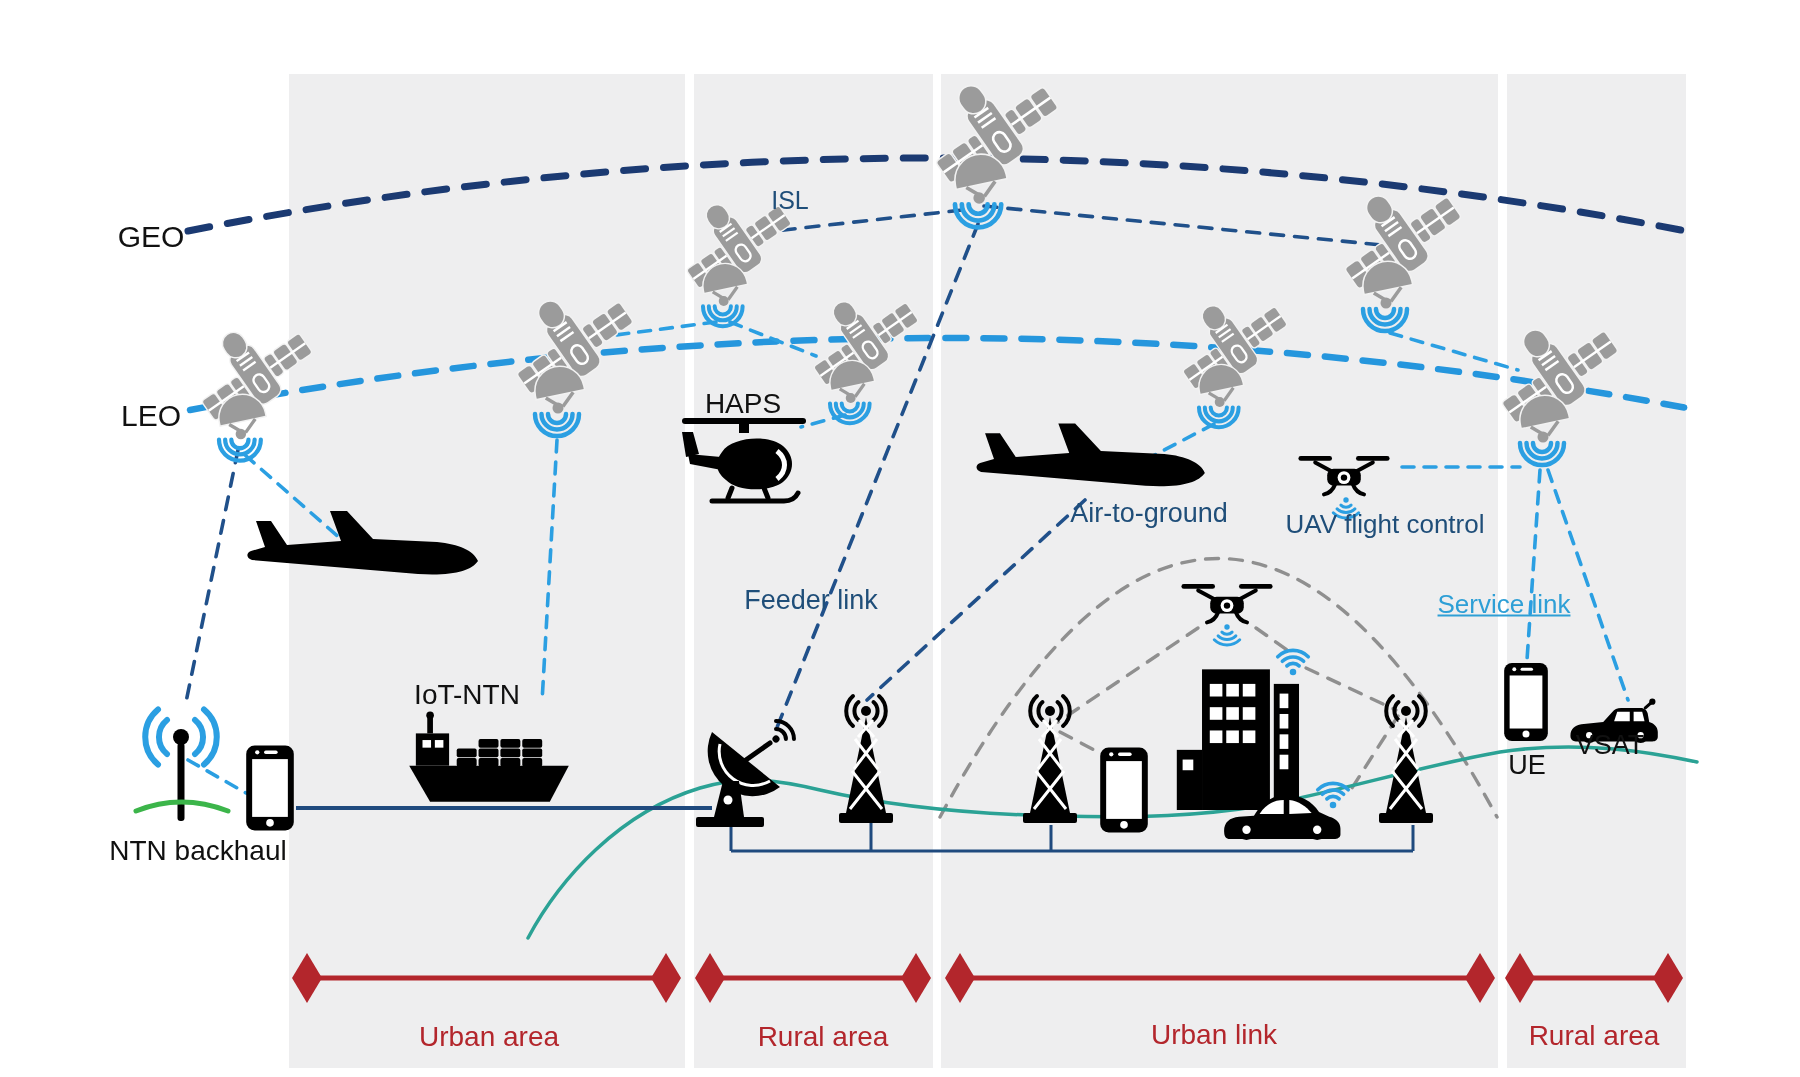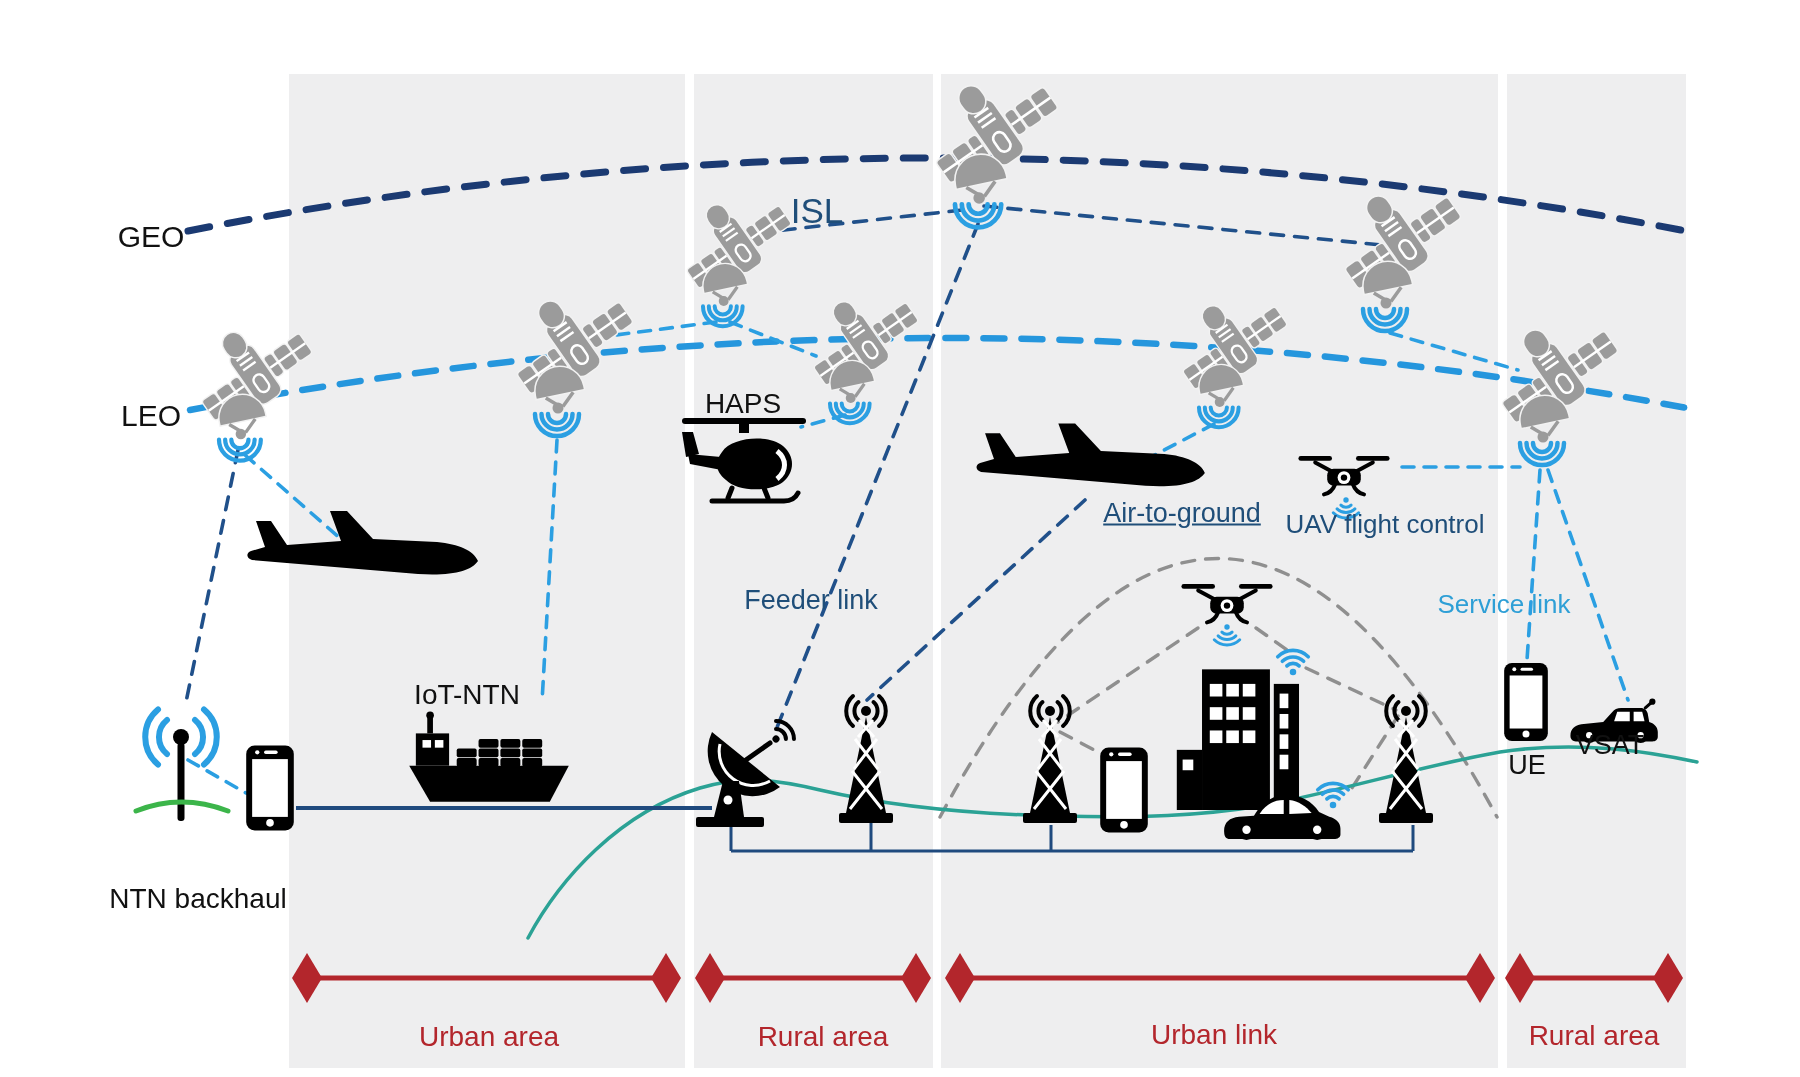--- a/index.html
+++ b/index.html
@@ -316,7 +316,7 @@
 
   <div class="lbl" style="left:151px;top:237px;font-size:30px;text-align:center;">GEO</div>
   <div class="lbl" style="left:151px;top:416px;font-size:30px;">LEO</div>
-  <div class="lbl navy" style="left:817px;top:200px;font-size:35px;margin-top:11px;">ISL</div>
+  <div class="lbl navy" style="left:790px;top:200px;font-size:25px;">ISL</div>
   <div class="lbl" style="left:743px;top:404px;font-size:28px;">HAPS</div>
   <div class="lbl navy" style="left:811px;top:600px;font-size:27px;">Feeder link</div>
   <div class="lbl navy" style="left:1182px;top:513px;font-size:27px;text-decoration:underline;">Air-to-ground</div>

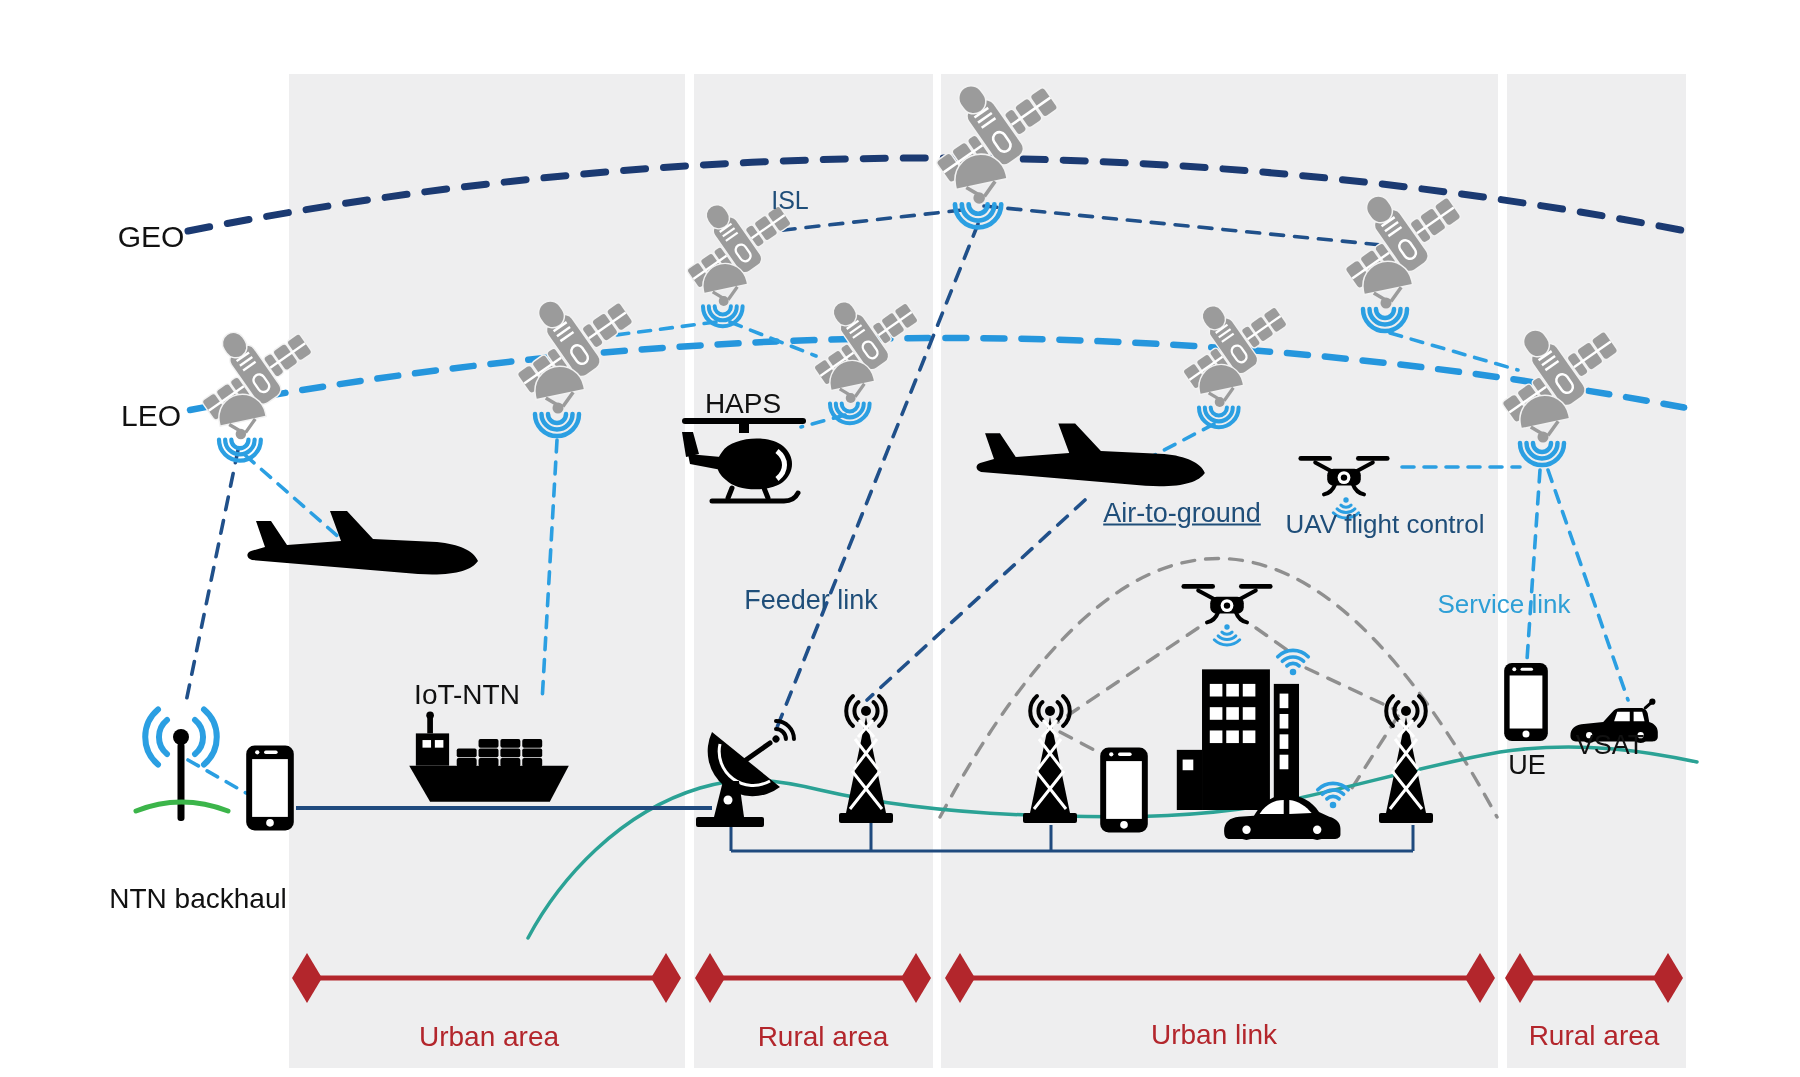--- a/index.html
+++ b/index.html
@@ -319,7 +319,7 @@
   <div class="lbl navy" style="left:790px;top:200px;font-size:25px;">ISL</div>
   <div class="lbl" style="left:743px;top:404px;font-size:28px;">HAPS</div>
   <div class="lbl navy" style="left:811px;top:600px;font-size:27px;">Feeder link</div>
-  <div class="lbl navy" style="left:1182px;top:513px;font-size:27px;text-decoration:underline;">Air-to-ground</div>
+  <div class="lbl navy" style="left:1149px;top:513px;font-size:27px;">Air-to-ground</div>
   <div class="lbl navy" style="left:1385px;top:524px;font-size:26px;">UAV flight control</div>
   <div class="lbl lblue" style="left:1504px;top:604px;font-size:26px;">Service link</div>
   <div class="lbl" style="left:467px;top:695px;font-size:28px;">IoT-NTN</div>

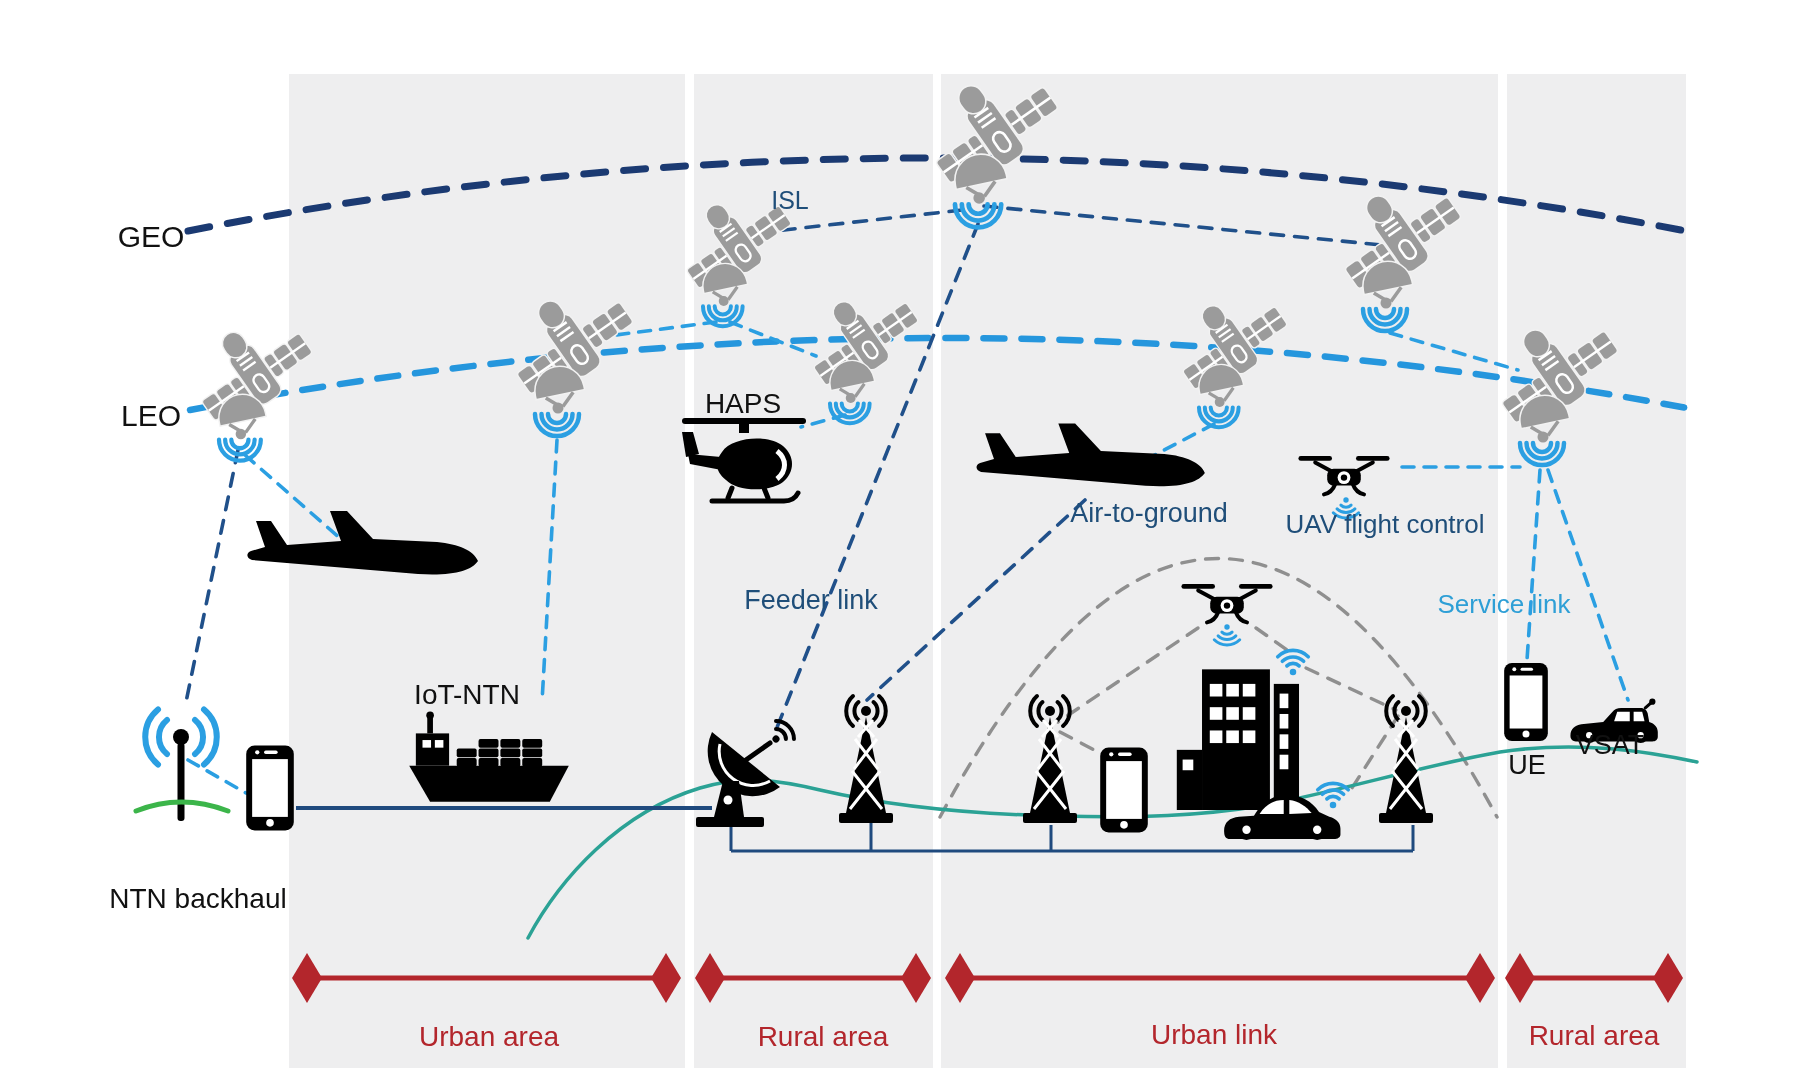--- a/index.html
+++ b/index.html
@@ -321,7 +321,7 @@
   <div class="lbl navy" style="left:811px;top:600px;font-size:27px;">Feeder link</div>
   <div class="lbl navy" style="left:1149px;top:513px;font-size:27px;">Air-to-ground</div>
   <div class="lbl navy" style="left:1385px;top:524px;font-size:26px;">UAV flight control</div>
-  <div class="lbl lblue" style="left:1504px;top:604px;font-size:26px;">Service link</div>
+  <div class="lbl lblue" style="left:1504px;top:604px;font-size:26px;text-decoration:underline;">Service link</div>
   <div class="lbl" style="left:467px;top:695px;font-size:28px;">IoT-NTN</div>
   <div class="lbl" style="left:198px;top:851px;font-size:28px;margin-top:48px;">NTN backhaul</div>
   <div class="lbl" style="left:1527px;top:765px;font-size:27px;">UE</div>

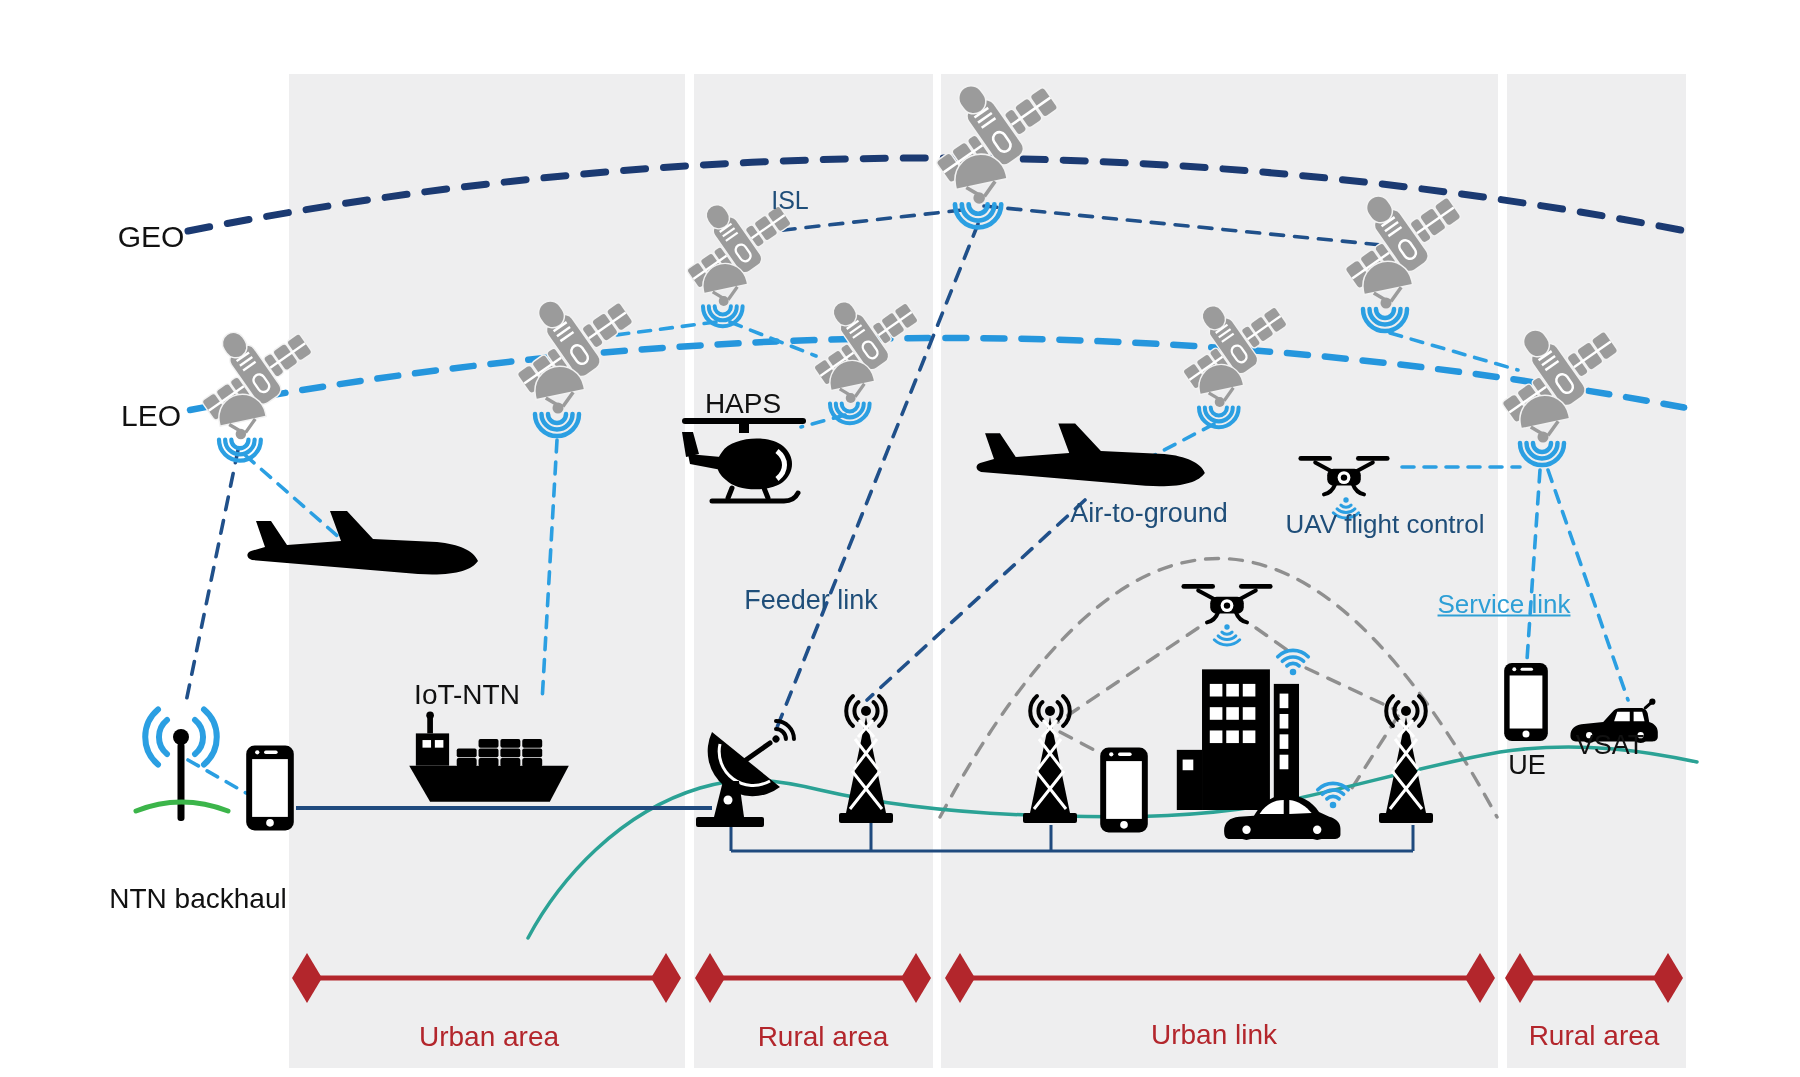--- a/index.html
+++ b/index.html
@@ -323,7 +323,7 @@
   <div class="lbl navy" style="left:1385px;top:524px;font-size:26px;">UAV flight control</div>
   <div class="lbl lblue" style="left:1504px;top:604px;font-size:26px;text-decoration:underline;">Service link</div>
   <div class="lbl" style="left:467px;top:695px;font-size:28px;">IoT-NTN</div>
-  <div class="lbl" style="left:198px;top:851px;font-size:28px;margin-top:48px;">NTN backhaul</div>
+  <div class="lbl" style="left:198px;top:851px;font-size:28px;">NTN backhaul</div>
   <div class="lbl" style="left:1527px;top:765px;font-size:27px;">UE</div>
   <div class="lbl" style="left:1610px;top:745px;font-size:27px;">VSAT</div>
 

